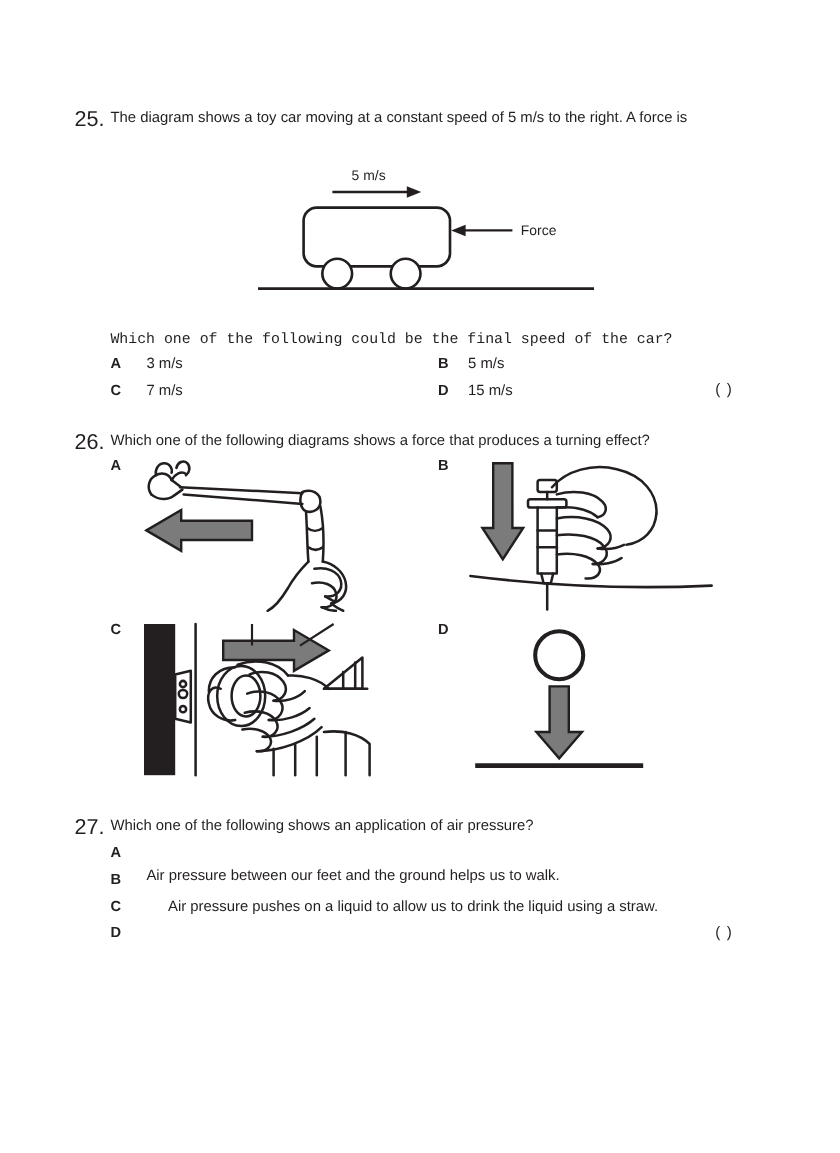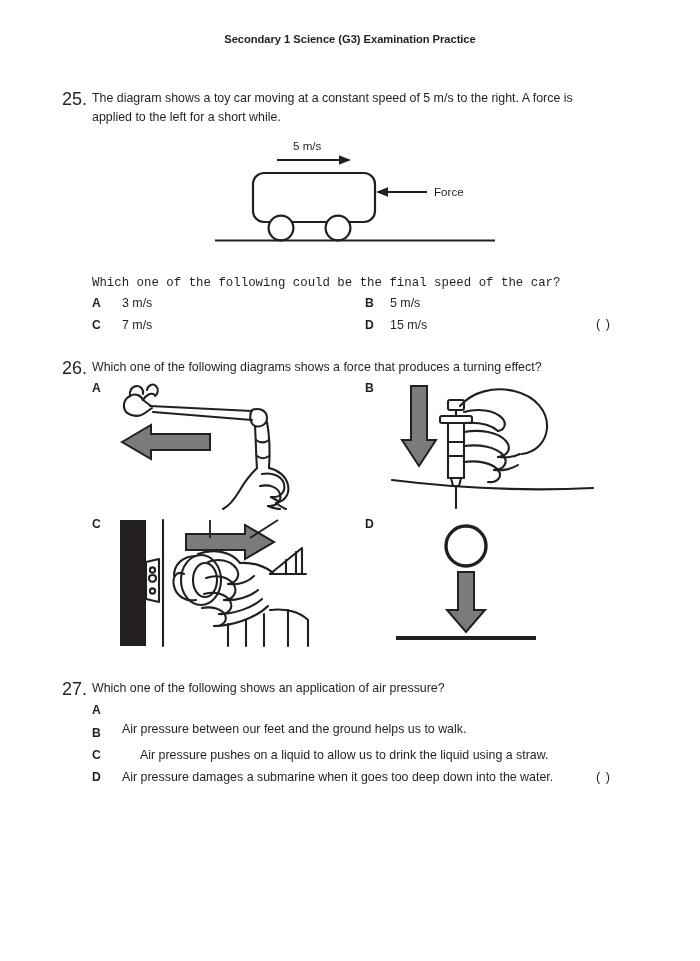--- a/index.html
+++ b/index.html
@@ -99,7 +99,6 @@
 
 <div class="page">
 
-  <div class="running-head">Secondary 1 Science (G3) Examination Practice</div>
 
   <div class="q-num" style="left:62px; top:89px;">25.</div>
   <div class="q-stem" style="left:92px; top:89px; width:545px;">The diagram shows a toy car moving at a constant speed of 5 m/s to the right. A force is</div>

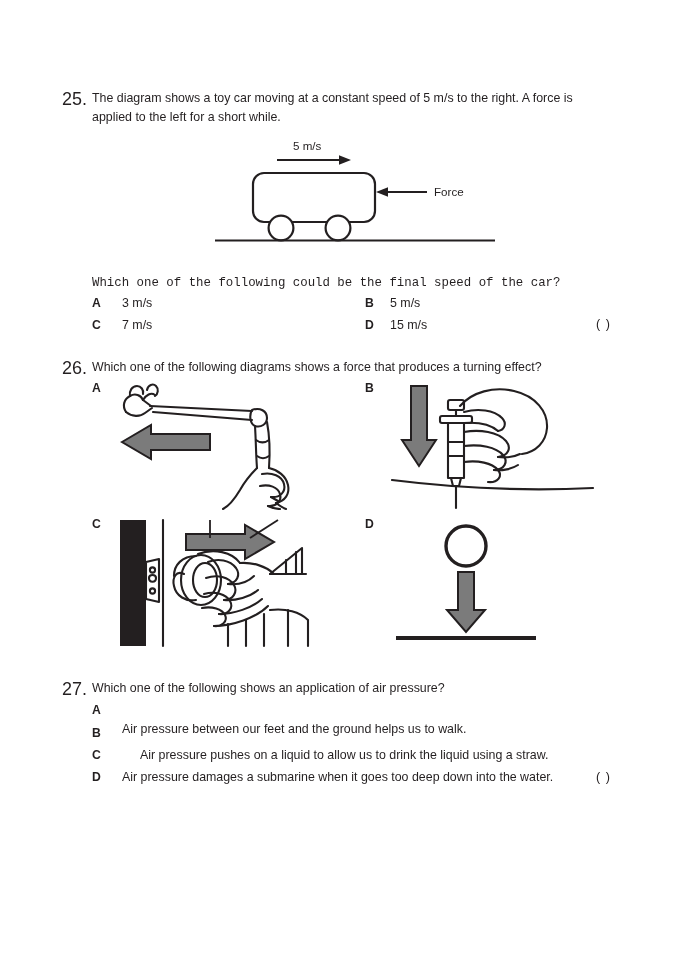--- a/index.html
+++ b/index.html
@@ -102,7 +102,6 @@
 
   <div class="q-num" style="left:62px; top:89px;">25.</div>
   <div class="q-stem" style="left:92px; top:89px; width:545px;">The diagram shows a toy car moving at a constant speed of 5 m/s to the right. A force is</div>
-  <div class="q-stem" style="left:92px; top:108px; width:545px;">applied to the left for a short while.</div>
 
   <div class="figure" style="left:205px; top:136px;">
     <svg width="300" height="112" viewBox="0 0 300 112" xmlns="http://www.w3.org/2000/svg">

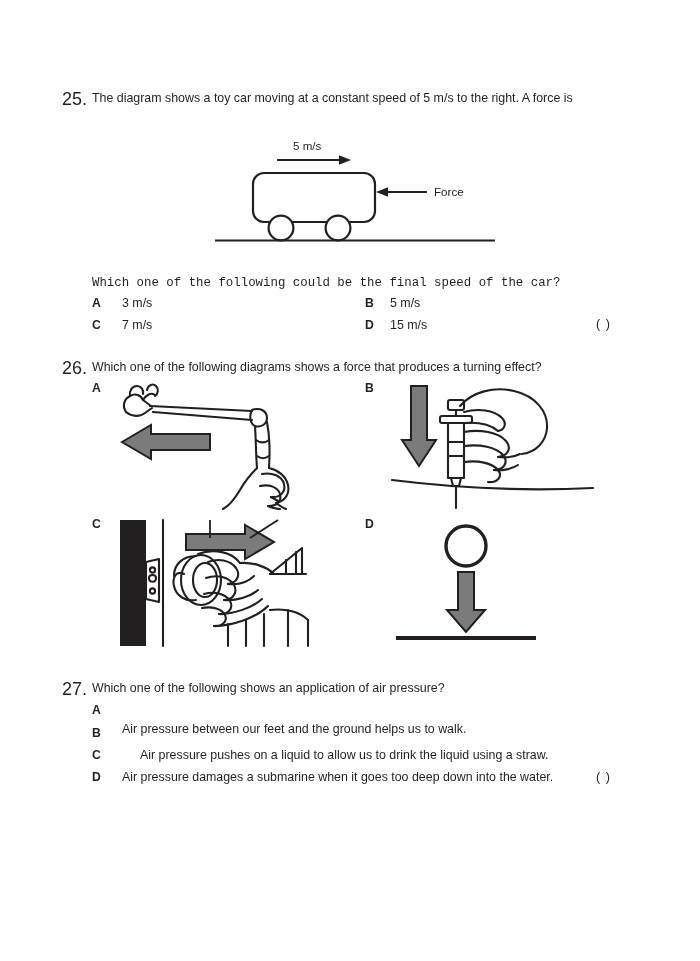--- a/index.html
+++ b/index.html
@@ -299,7 +299,6 @@
   <div class="opt-text" style="left:140px; top:748px;">Air pressure pushes on a liquid to allow us to drink the liquid using a straw.</div>
 
   <div class="opt-letter" style="left:92px; top:770px;">D</div>
-  <div class="opt-text" style="left:122px; top:770px;">Air pressure damages a submarine when it goes too deep down into the water.</div>
 
   <div class="answer-bracket" style="left:596px; top:770px;">(    )</div>
 

